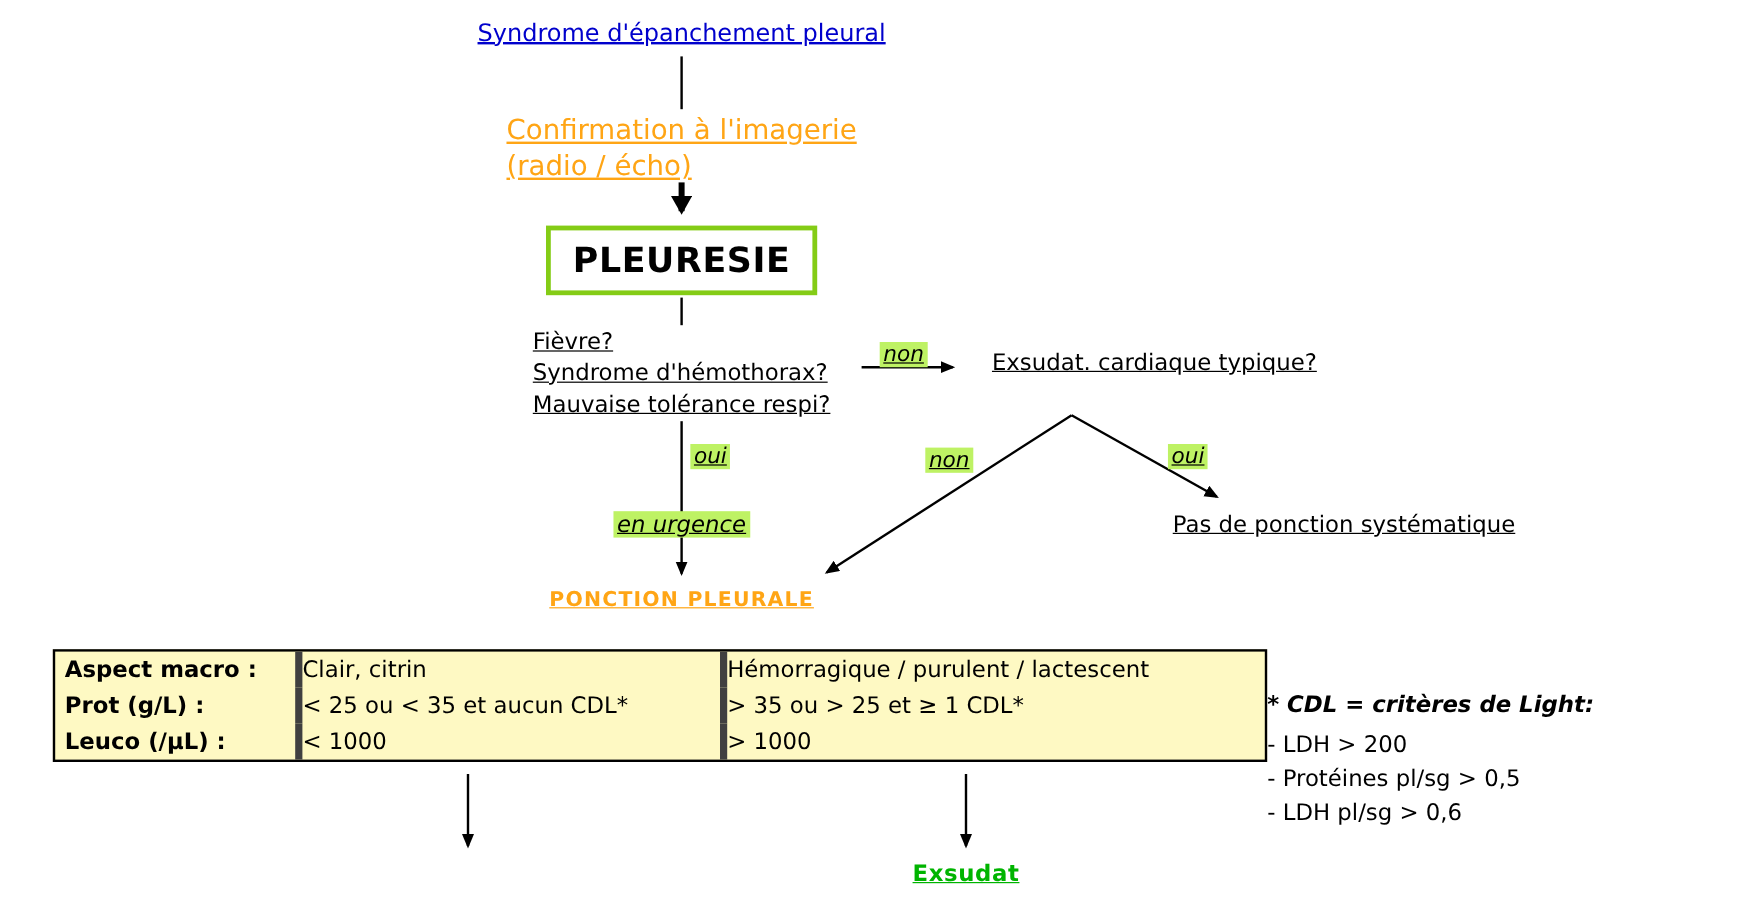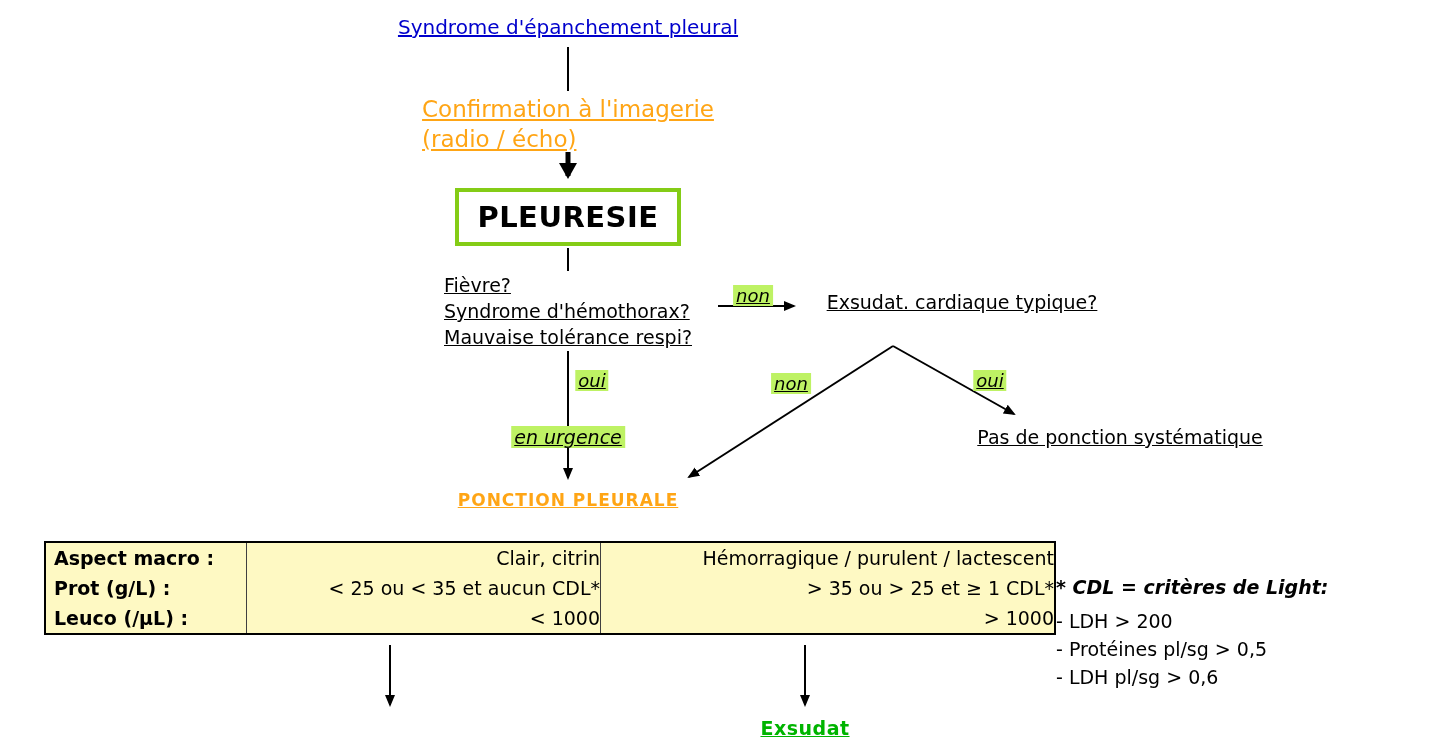--- a/index.html
+++ b/index.html
@@ -37,7 +37,7 @@
                    display:grid; grid-template-columns:200px 354px 1fr; font-size:19px; background:#fef9c3;margin-left:32px; }
   .cell { height:30px; line-height:30px; white-space:nowrap; overflow:hidden; }
   .cell.head { font-weight:bold; padding-left:8px; }
-  .cell.mid, .cell.right { text-align:right; border-left:1px solid #404040; }
+  .cell.mid, .cell.right { text-align:left; border-left:6px solid #404040; }
 
   .light { left:1056px; top:576px; font-size:19px; }
   .light .light-title { font-weight:bold; font-style:italic; margin-bottom:9px; }

